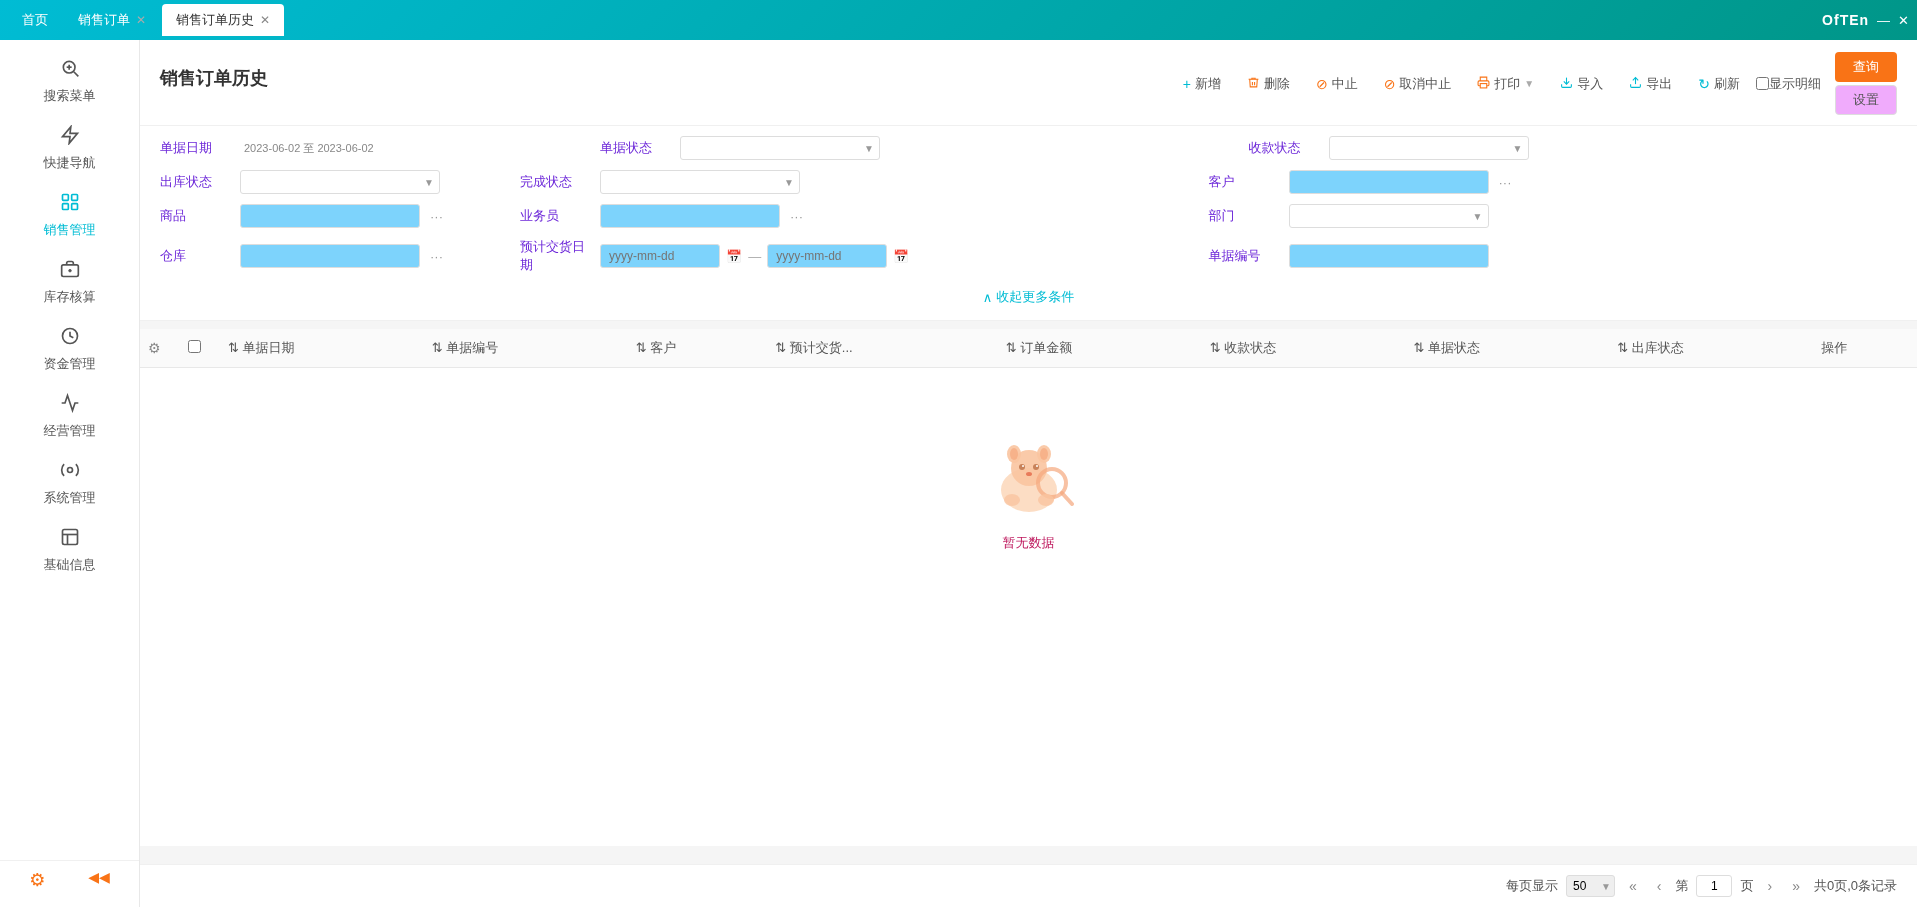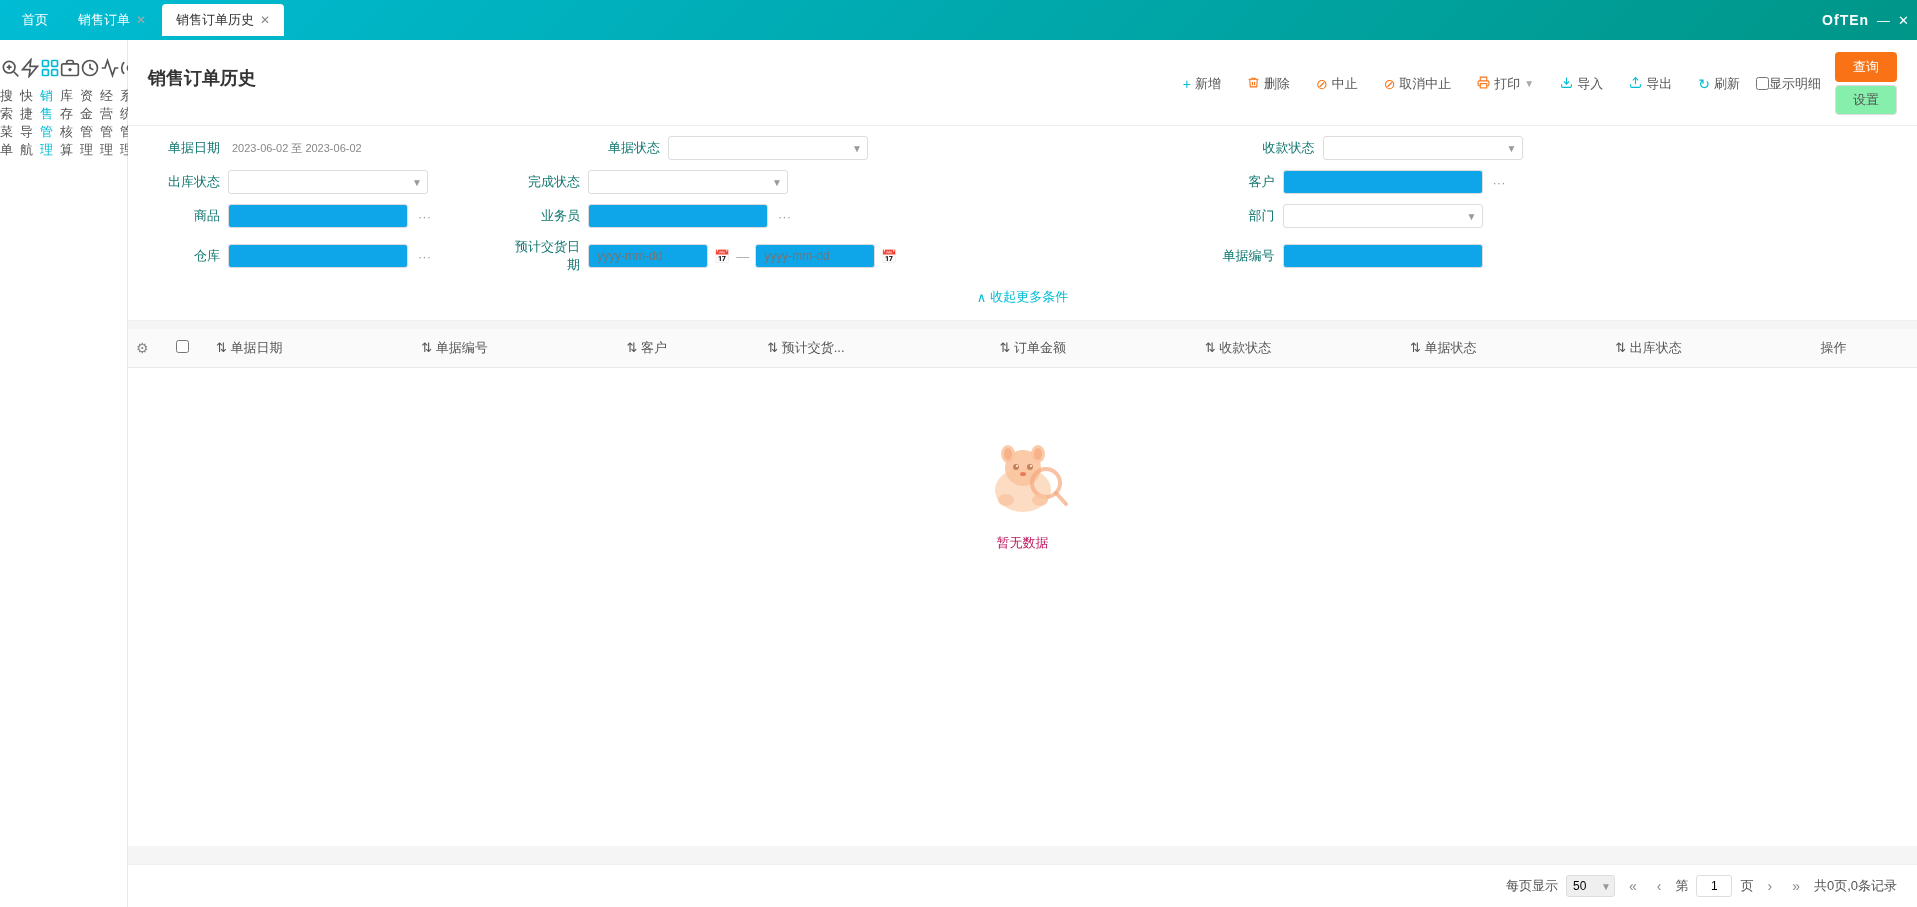--- a/index.html
+++ b/index.html
@@ -66,11 +66,11 @@
 
     
     .sidebar {
-      width: 128px;
+      width: 140px;
       background: white;
       border-right: 1px solid #e8e8e8;
       display: flex;
-      flex-direction: row;
+      flex-direction: column;
       padding: 8px 0;
     }
     .sidebar-item {

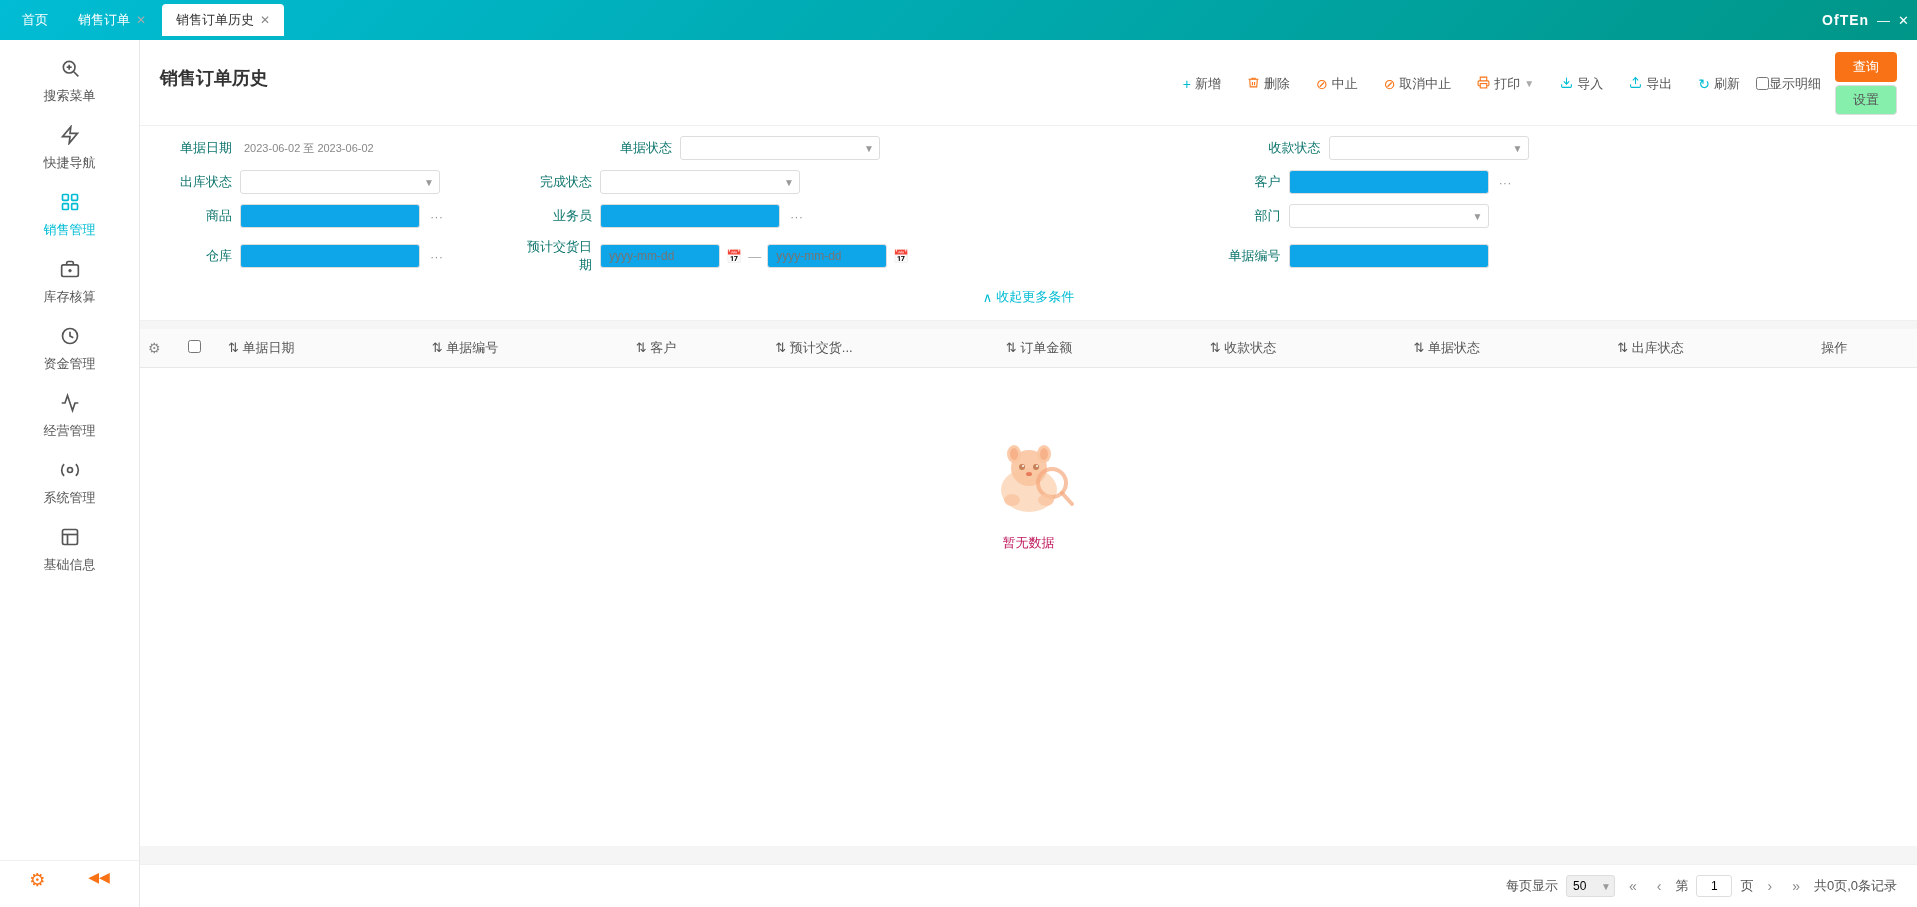--- a/index.html
+++ b/index.html
@@ -154,7 +154,7 @@
       font-size: 13px;
     }
     .settings-btn {
-      background: #86efac;
+      background: #f0abfc;
       color: #555;
       border: 1px solid #ddd;
       padding: 5px 14px;

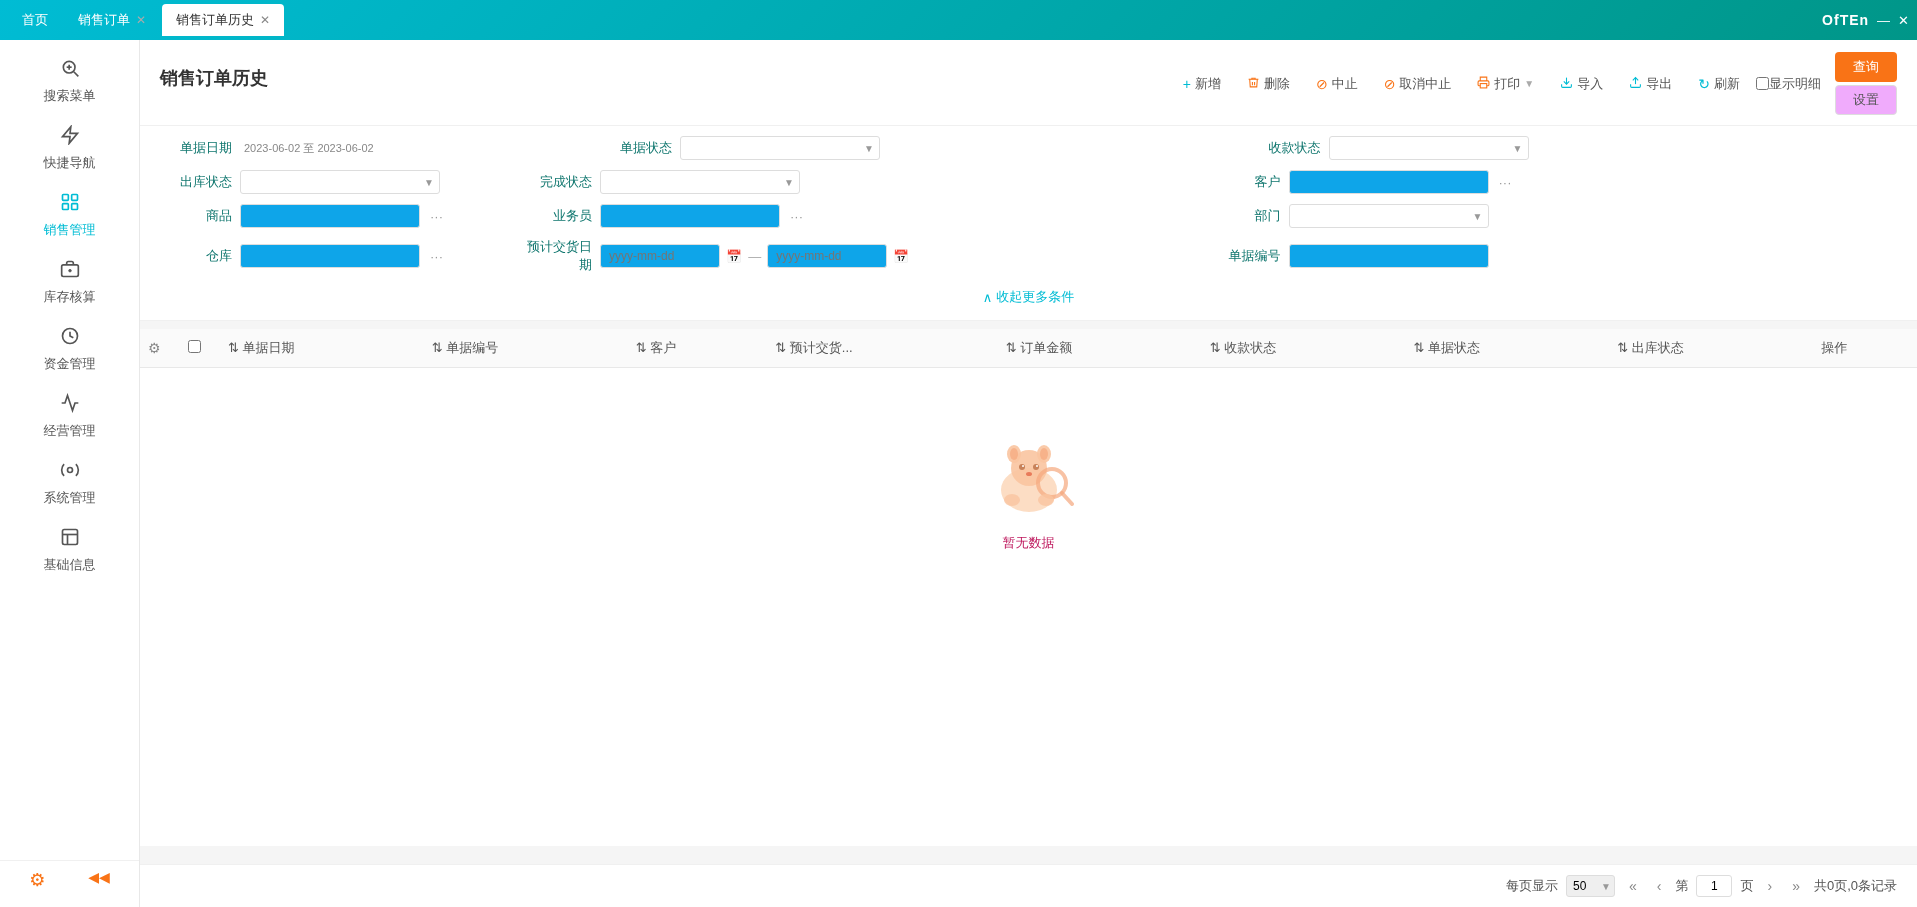--- a/index.html
+++ b/index.html
@@ -177,9 +177,9 @@
     }
     .filter-label {
       width: 80px;
-      color: #0f766e;
+      color: #6d28d9;
       font-size: 13px;
-      text-align: right;
+      text-align: left;
       padding-right: 8px;
       flex-shrink: 0;
     }

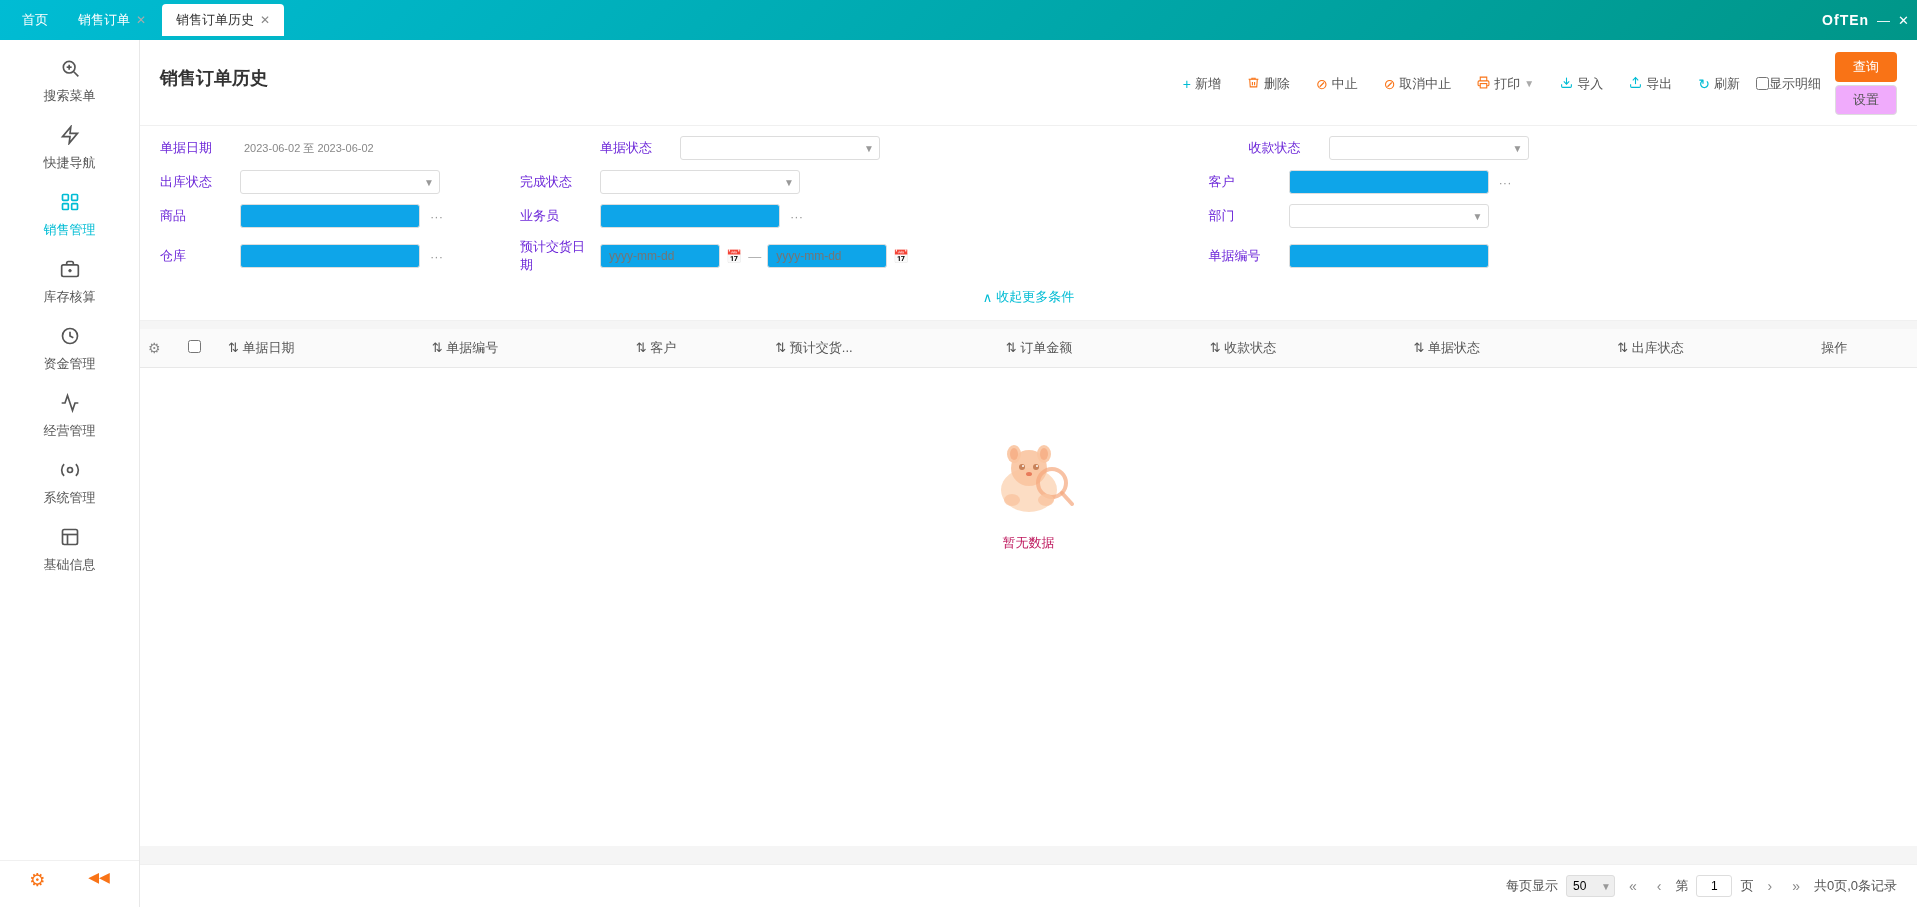--- a/index.html
+++ b/index.html
@@ -197,7 +197,7 @@
       font-size: 12px;
       color: #333;
       outline: none;
-      background: #0ea5e9;
+      background: #7dd3fc;
     }
     .filter-select {
       border: 1px solid #ddd;

